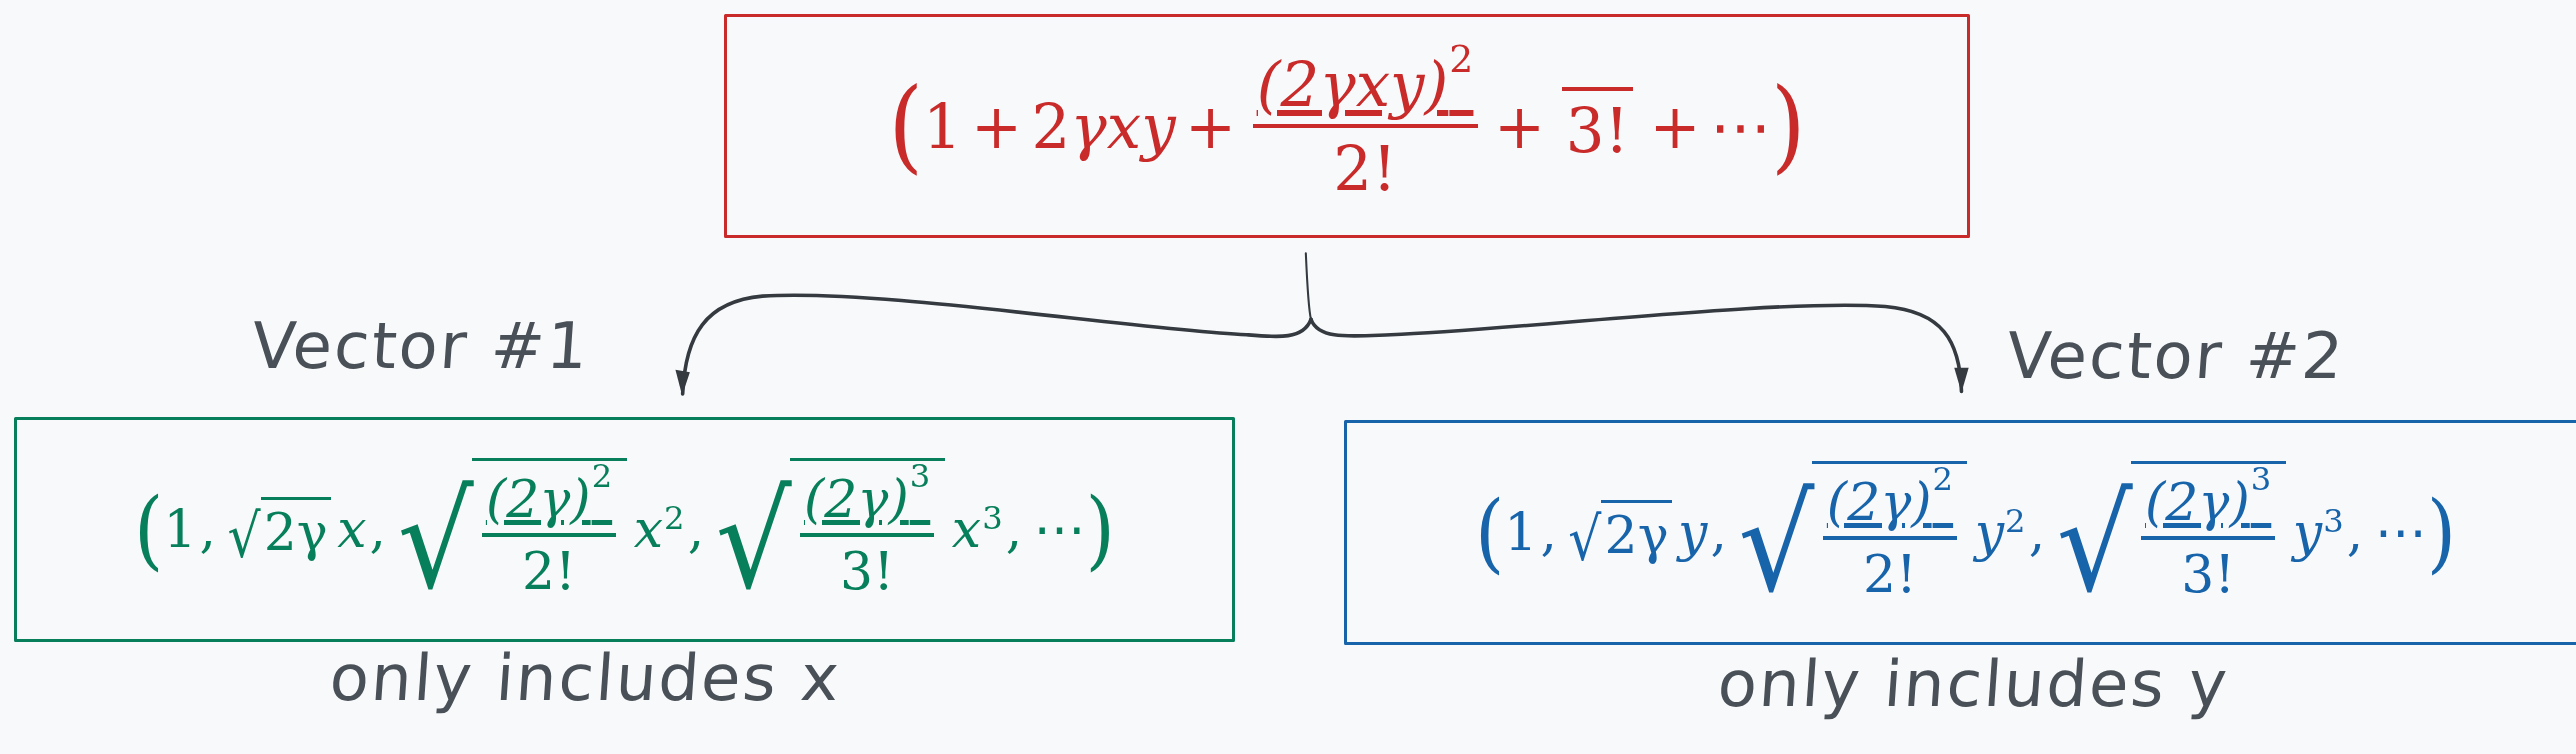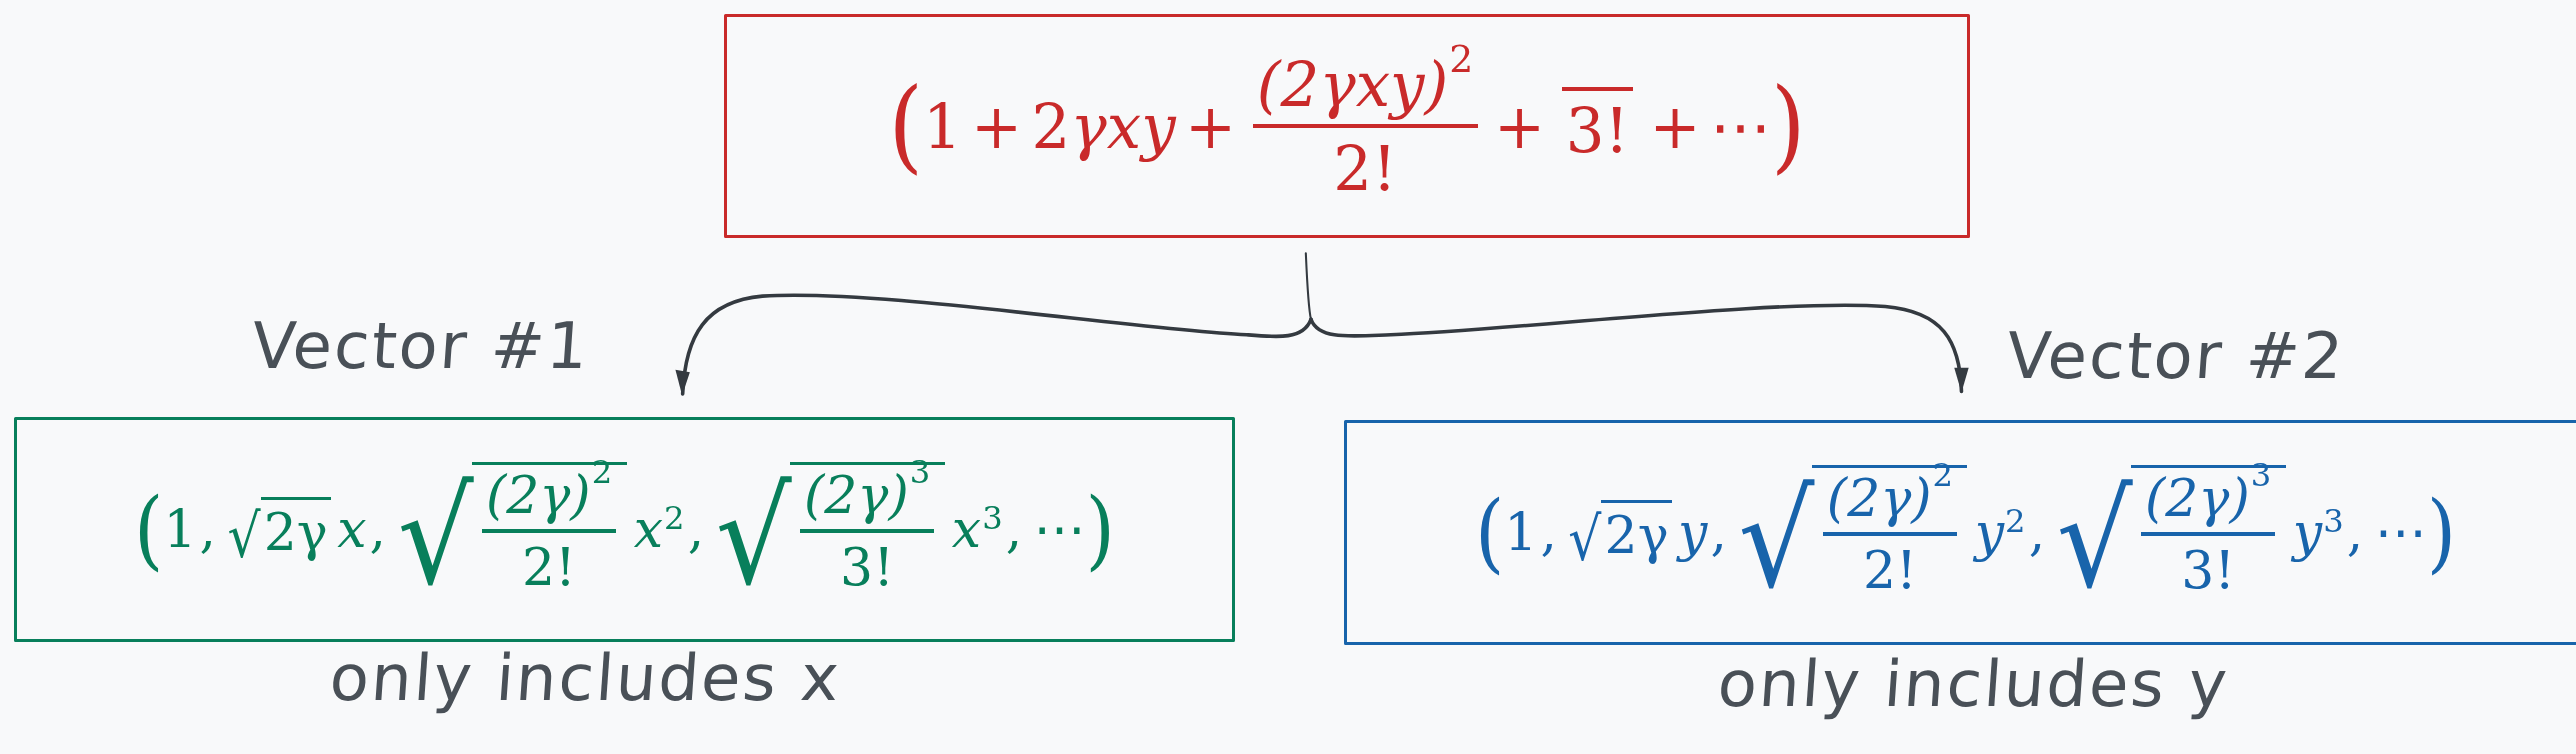--- a/index.html
+++ b/index.html
@@ -20,7 +20,7 @@
   .math i { font-style: italic; }
   .paren { font-size: 1.45em; line-height: 1; transform: scaleY(1.15); display: inline-block; }
   .frac { display: inline-flex; flex-direction: column; align-items: center; margin: 0 7.2px; vertical-align: middle; }
-  .frac .num { padding: 0 4.1px 4.1px; }
+  .frac .num { padding: 0 4.1px 4.1px; text-decoration: underline; }
   .frac .den { padding: 4.1px 4.1px 0; }
   .frac .bar { align-self: stretch; height: 4.1px; background: currentColor; }
   .sup { font-size: 0.62em; vertical-align: super; position: relative; top: -0.35em; margin-left: 1px; }

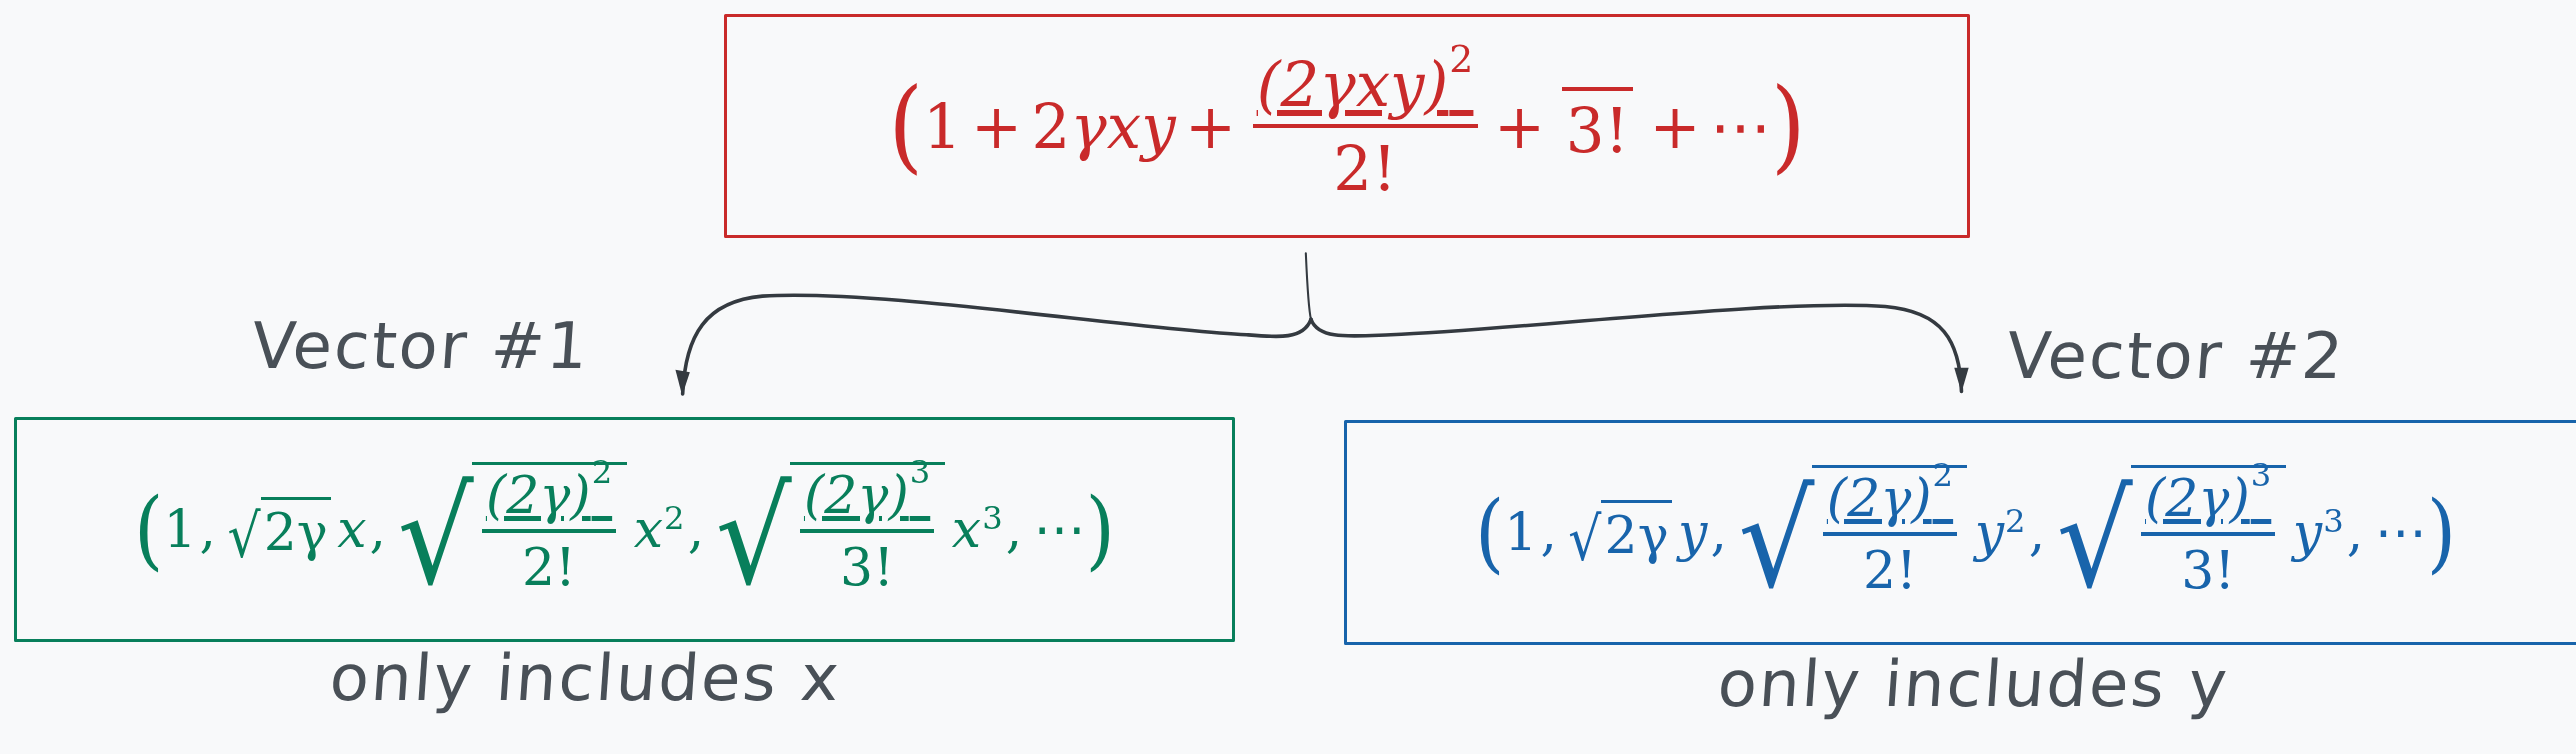--- a/index.html
+++ b/index.html
@@ -30,7 +30,7 @@
   .sqrt .rad { display: inline-block; font-size: 1.0em; transform: scaleY(1.15); line-height: 1; align-self: flex-end; }
   .sqrt .body { border-top: 3.1px solid currentColor; padding: 2.1px 3.1px 0 3.1px; display: inline-flex; align-items: center; }
   .sqrt.big .rad { font-size: 2.3em; transform: scaleY(1.1); margin-right: -2.1px; }
-  .sqrt.big .body { border-top-width: 3.6px; padding-top: 0; justify-content: flex-end; }
+  .sqrt.big .body { border-top-width: 3.6px; padding-top: 8px; justify-content: flex-end; }
 
   #red-box { left: 724px; top: 14.4px; width: 1246px; height: 224px; border-color: #c92a2a; color: #c92a2a; }
   #red-box .math { font-size: 61px; }

